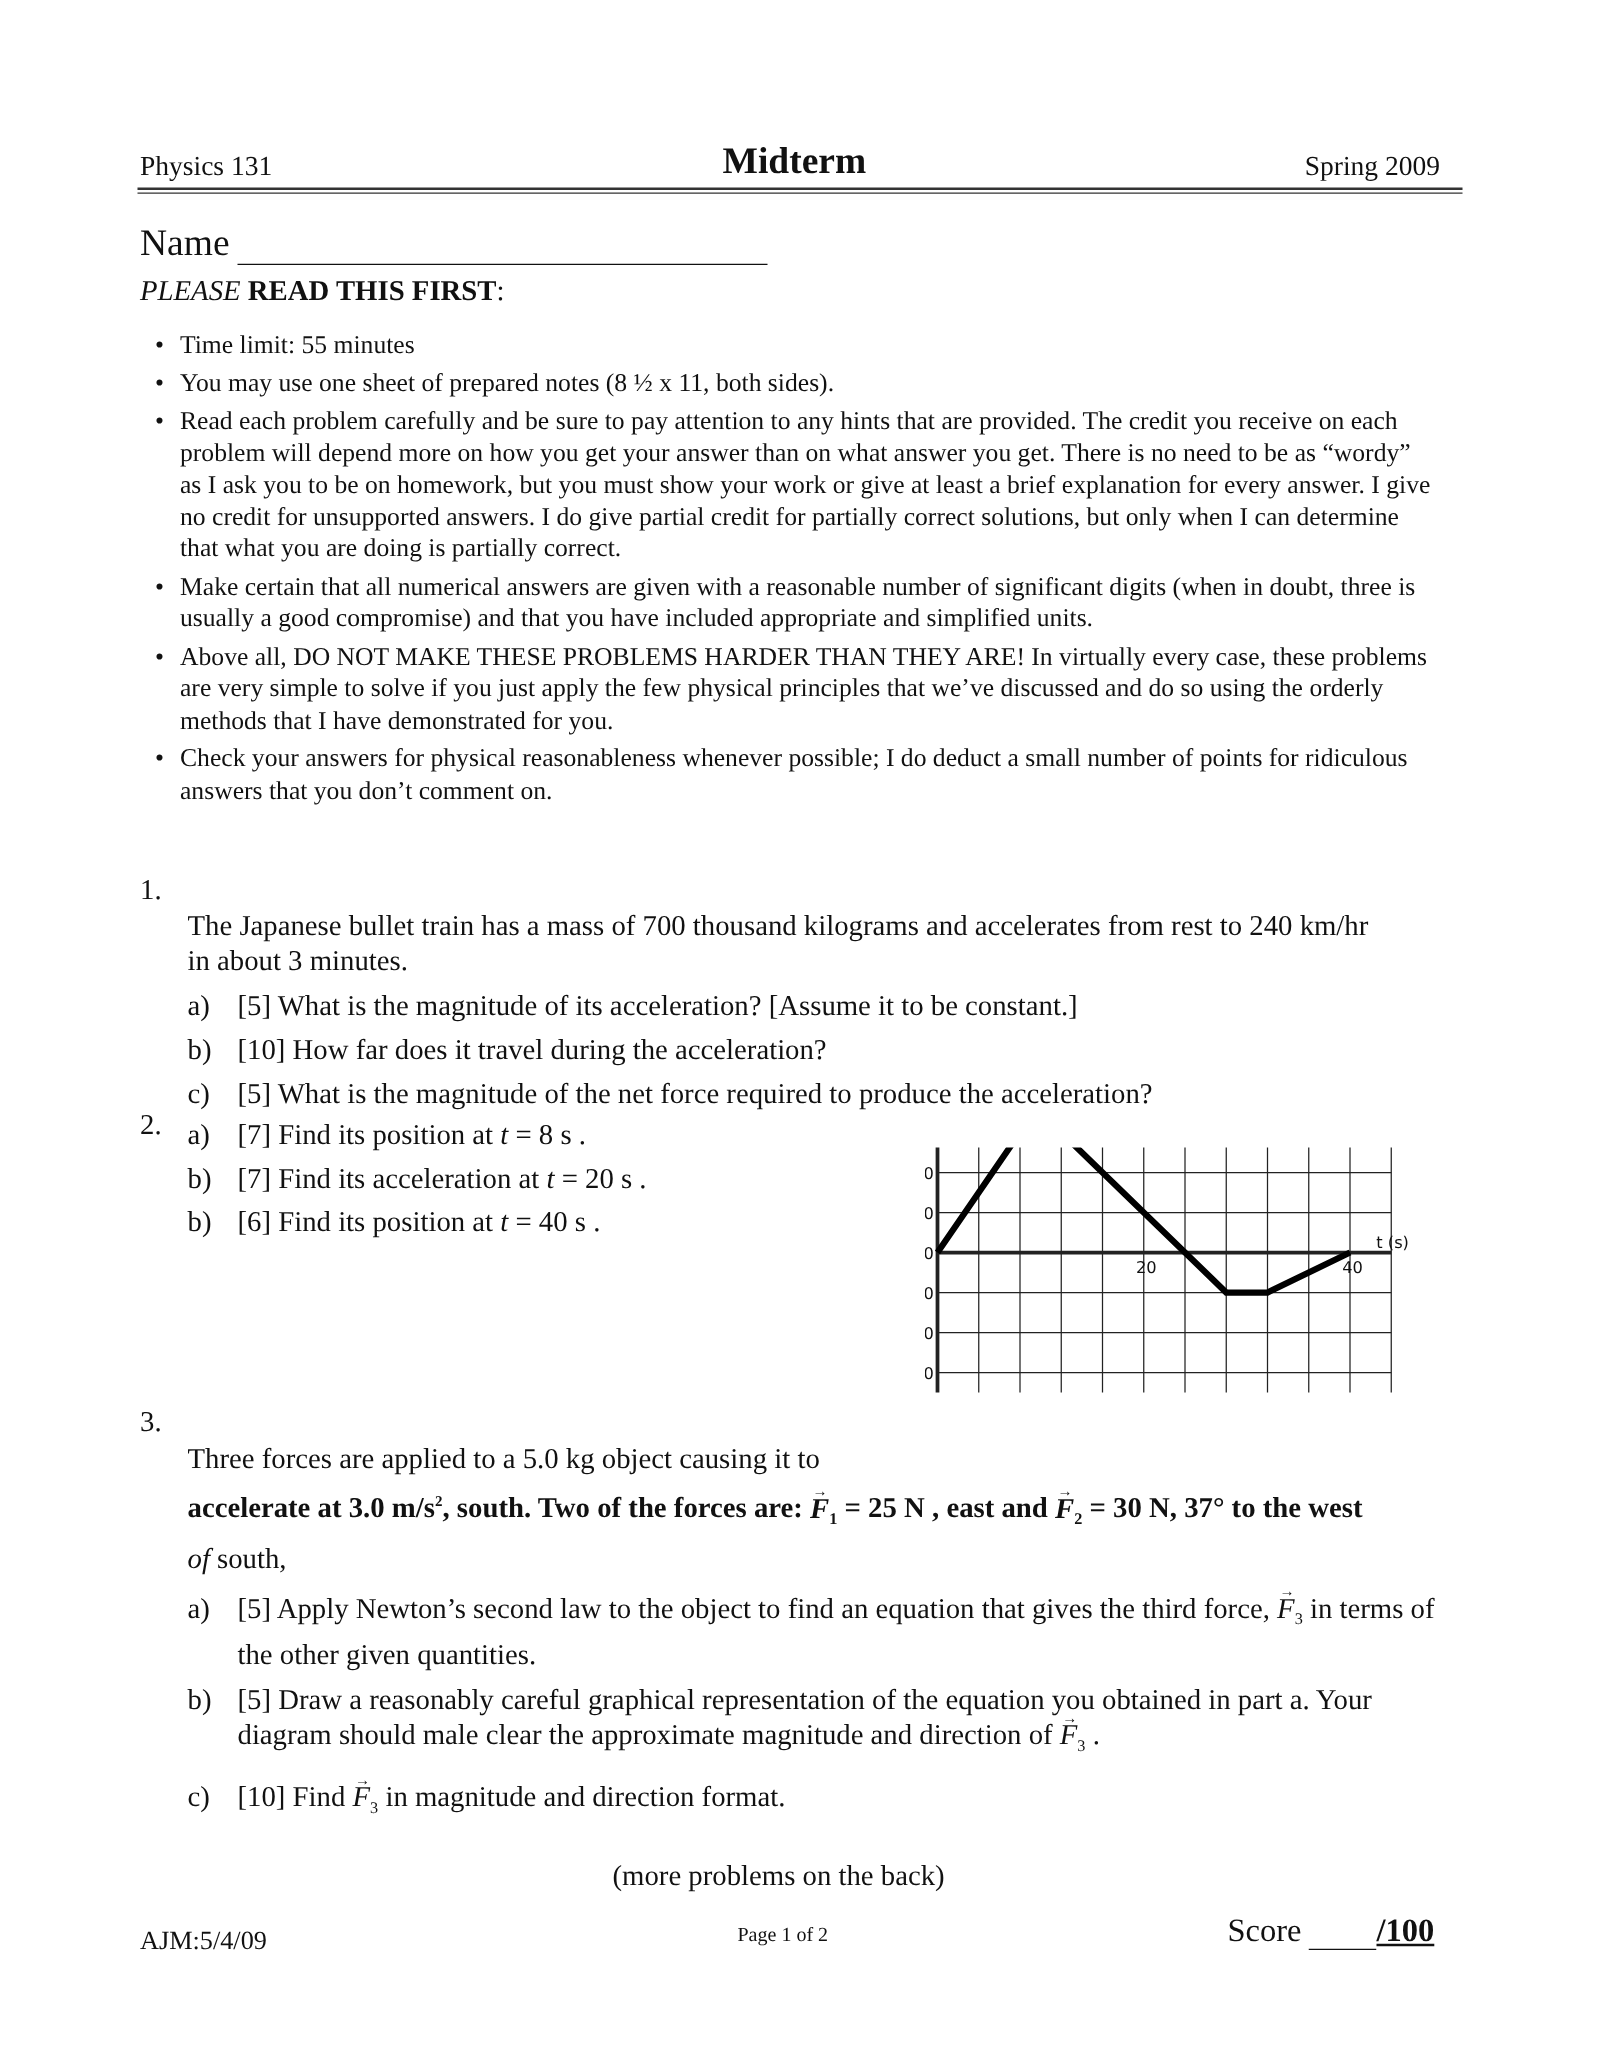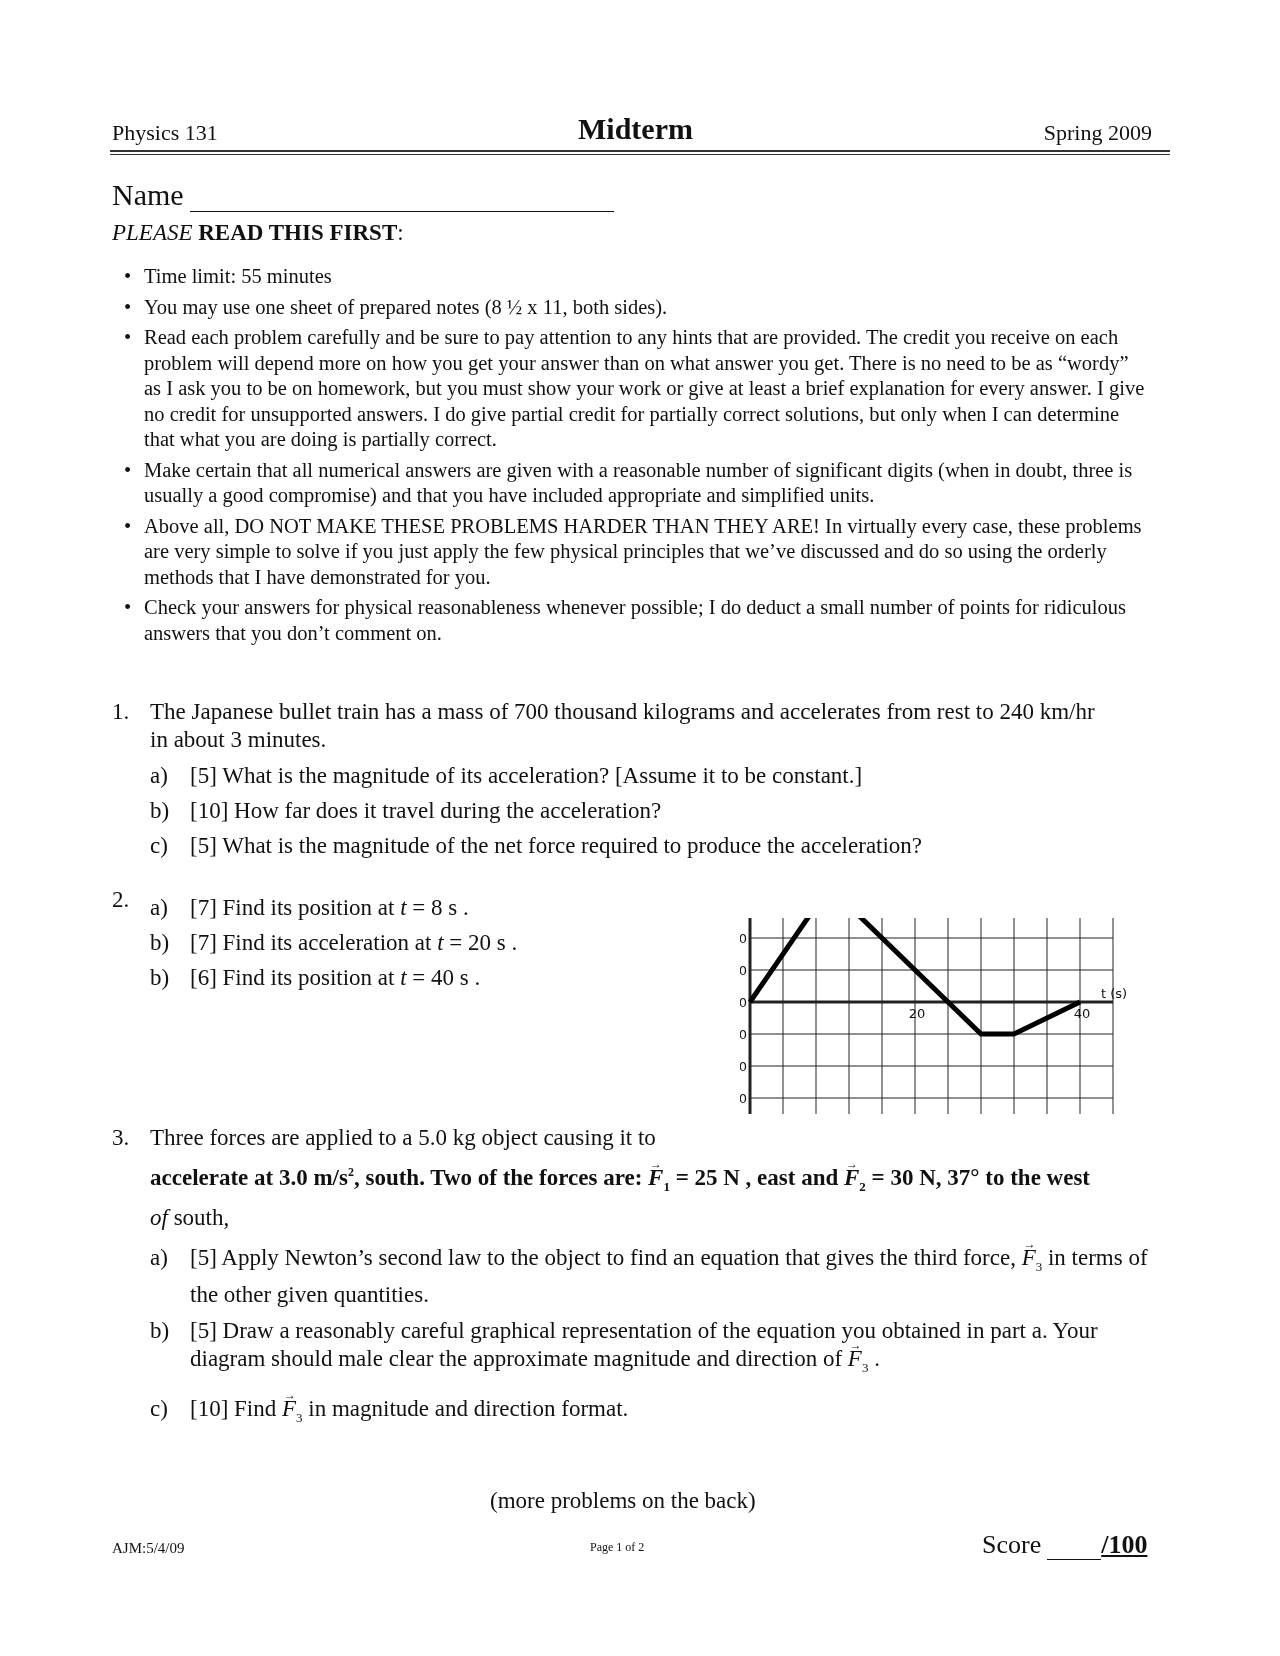--- a/index.html
+++ b/index.html
@@ -20,7 +20,7 @@
   .bullets li::before { content: "•"; position: absolute; left: 0; top: 0; }
   .problems { left: 112px; font-size: 23px; line-height: 28px; }
   .pnum { position: absolute; left: 0; }
-  .ptext { margin-left: 38px; }
+  .ptext { margin-left: 38px; margin-top: 29px; }
   .sub { position: relative; margin-left: 38px; padding-left: 40px; }
   .sub .lbl { position: absolute; left: 0; }
   .graph { left: 740px; top: 918px; }

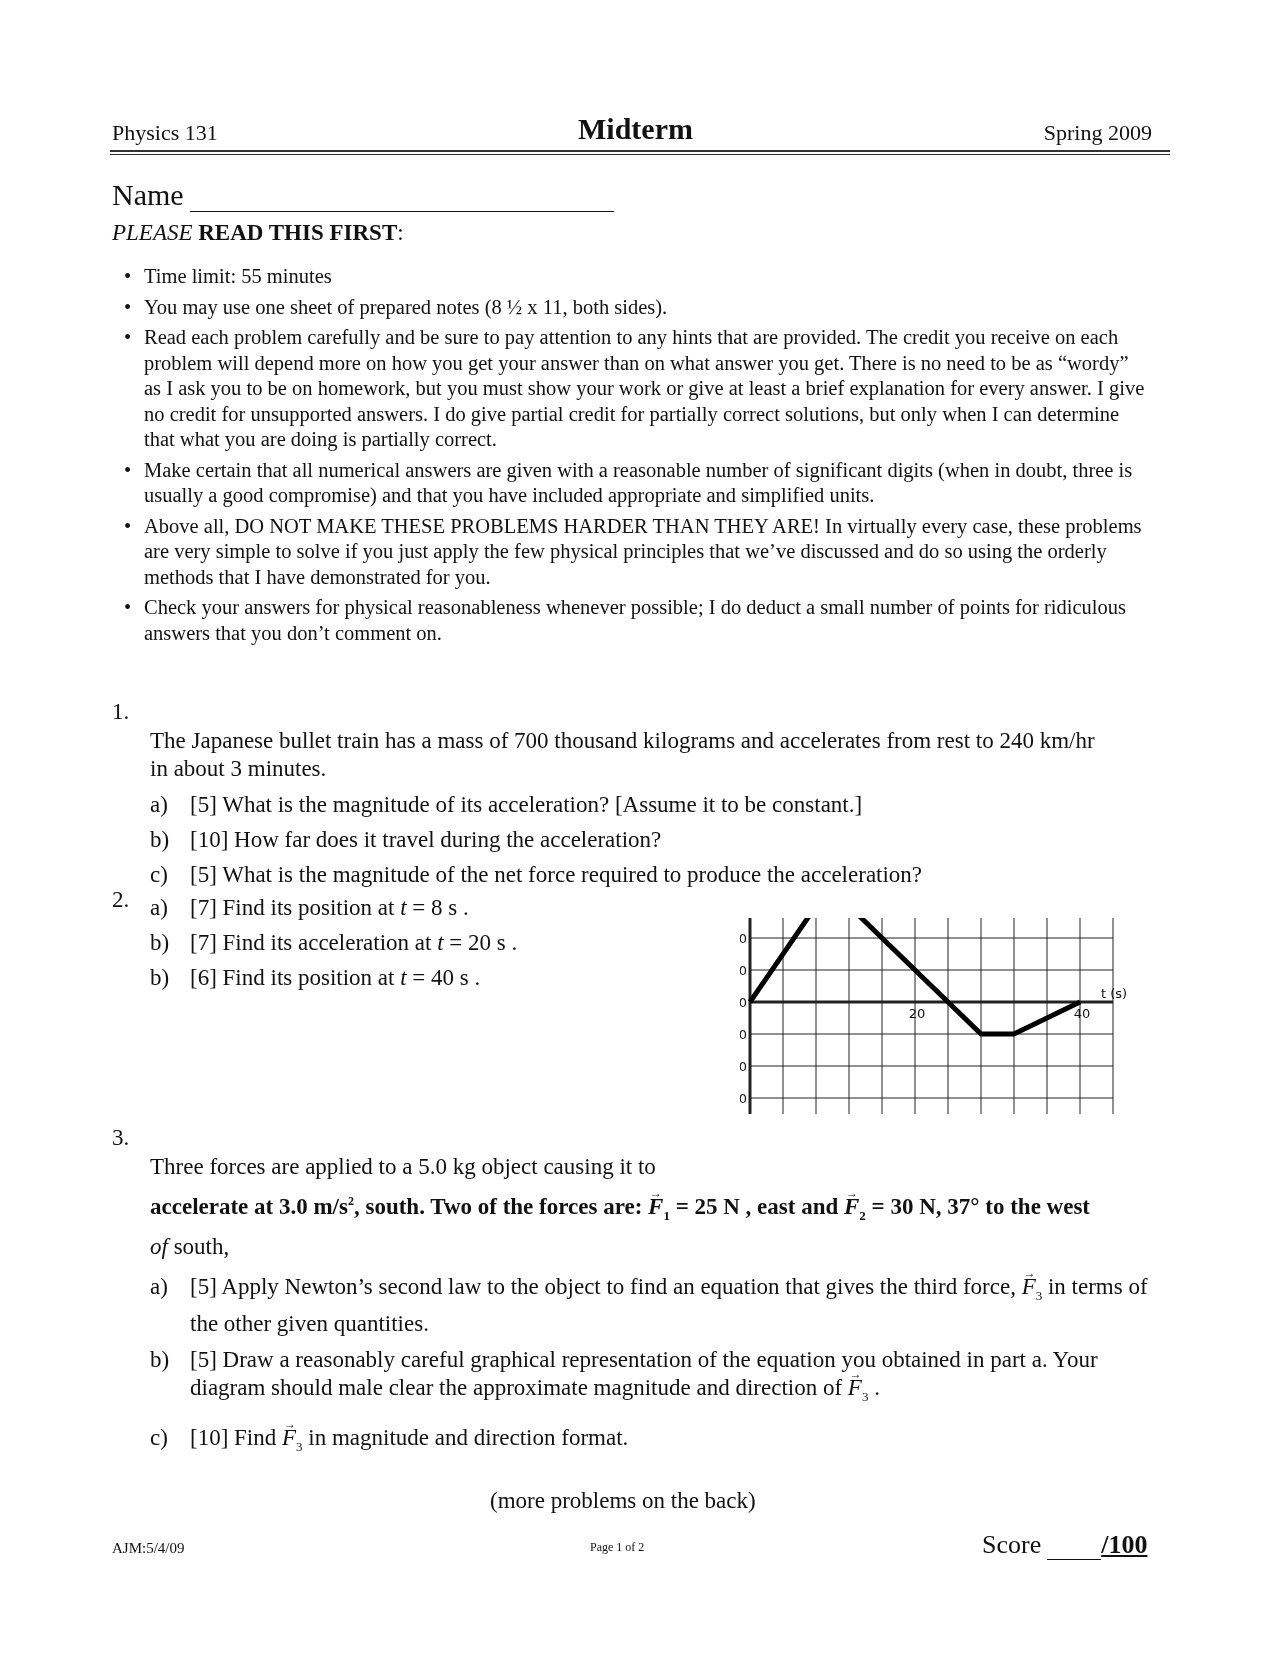--- a/index.html
+++ b/index.html
@@ -27,7 +27,7 @@
   .vec { position: relative; display: inline-block; font-style: italic; }
   .vec::before { content: "→"; position: absolute; top: -14px; left: 2px; font-size: 12px; font-style: normal; }
   .vec sub { font-size: 13px; font-style: normal; }
-  .footer-left { left: 112px; top: 1540px; font-size: 15px; }
+  .footer-left { left: 112px; top: 1540px; font-size: 21px; }
   .footer-center { left: 590px; top: 1540px; font-size: 12px; }
   .footer-score { left: 982px; top: 1530px; font-size: 26px; }
   .score-line { display: inline-block; width: 54px; border-bottom: 1.5px solid #111; height: 24px; vertical-align: bottom; margin-left: 6px; }

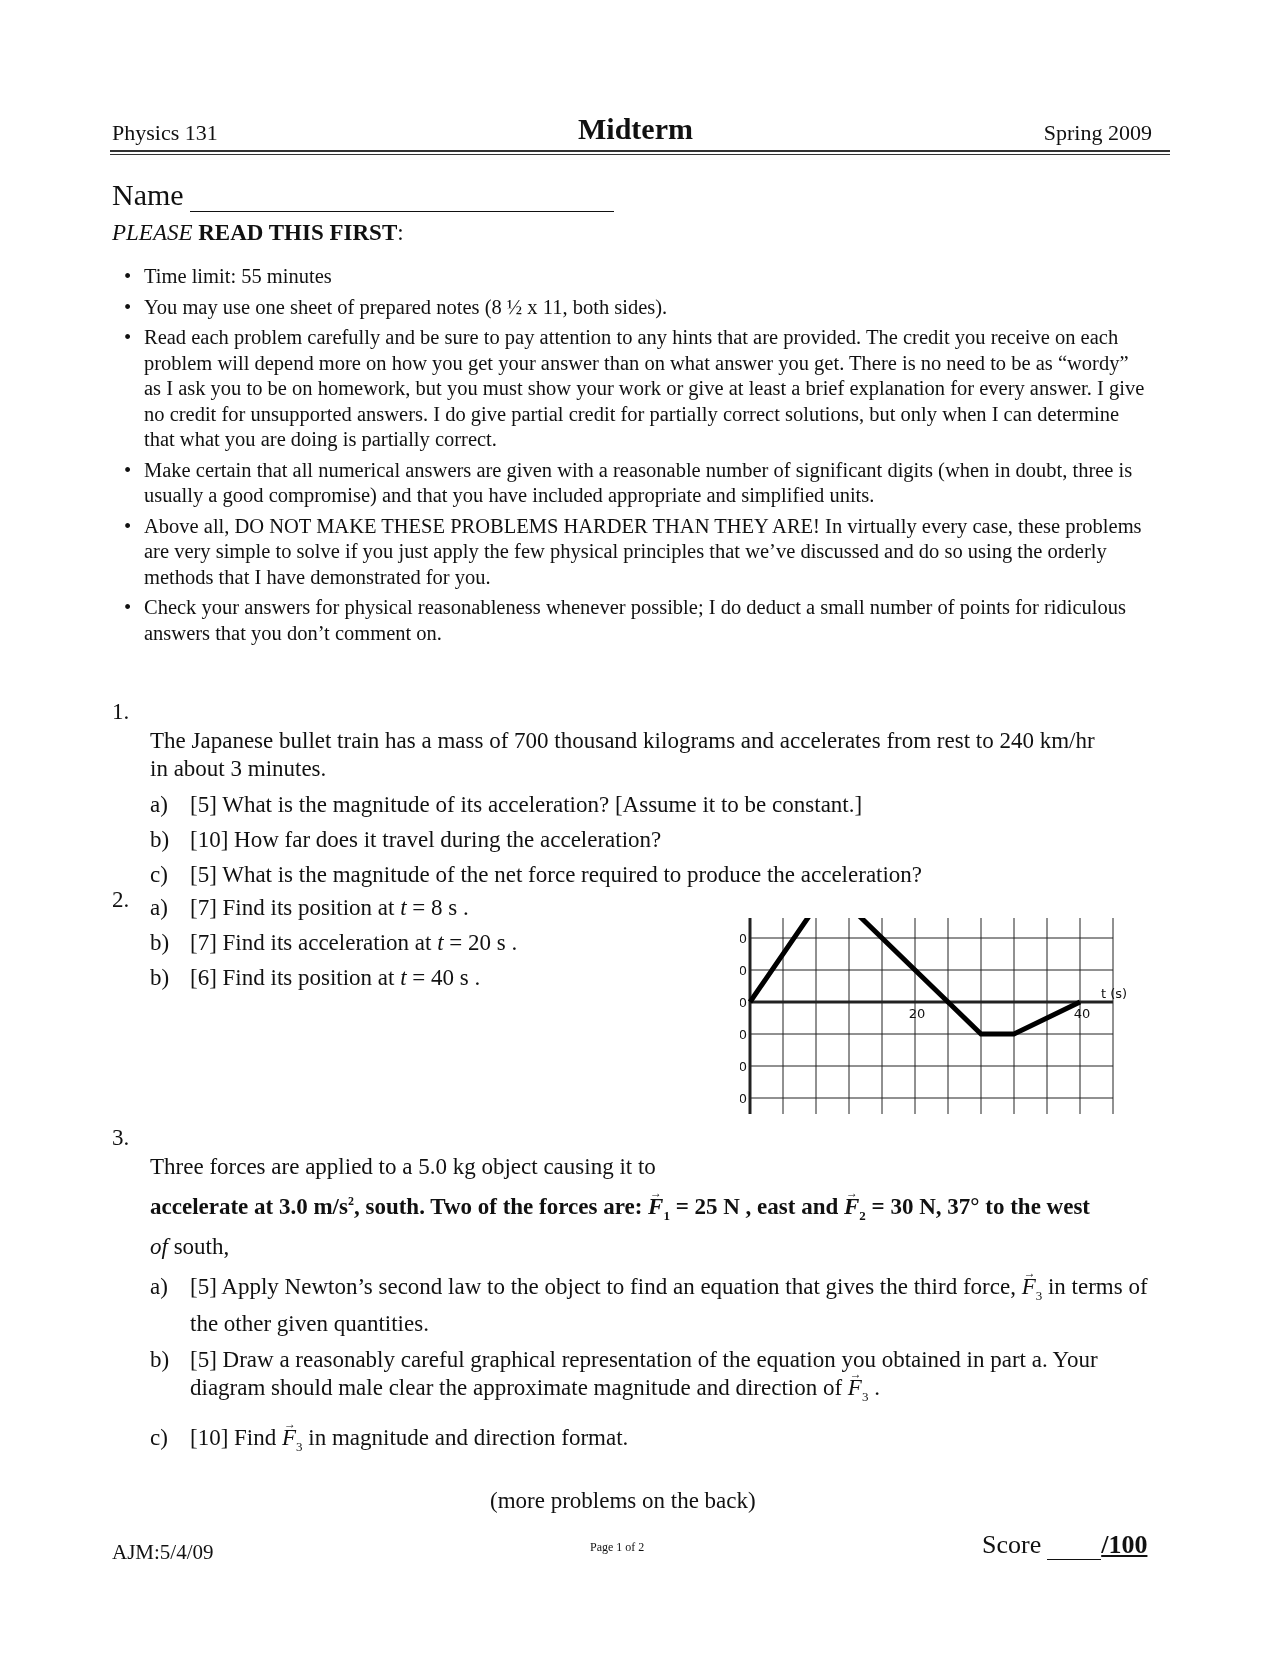--- a/index.html
+++ b/index.html
@@ -28,7 +28,7 @@
   .vec::before { content: "→"; position: absolute; top: -14px; left: 2px; font-size: 12px; font-style: normal; }
   .vec sub { font-size: 13px; font-style: normal; }
   .footer-left { left: 112px; top: 1540px; font-size: 21px; }
-  .footer-center { left: 590px; top: 1540px; font-size: 12px; }
+  .footer-center { left: 590px; top: 1540px; font-size: 16px; }
   .footer-score { left: 982px; top: 1530px; font-size: 26px; }
   .score-line { display: inline-block; width: 54px; border-bottom: 1.5px solid #111; height: 24px; vertical-align: bottom; margin-left: 6px; }
   .score-denom { text-decoration: underline; font-weight: bold; }

